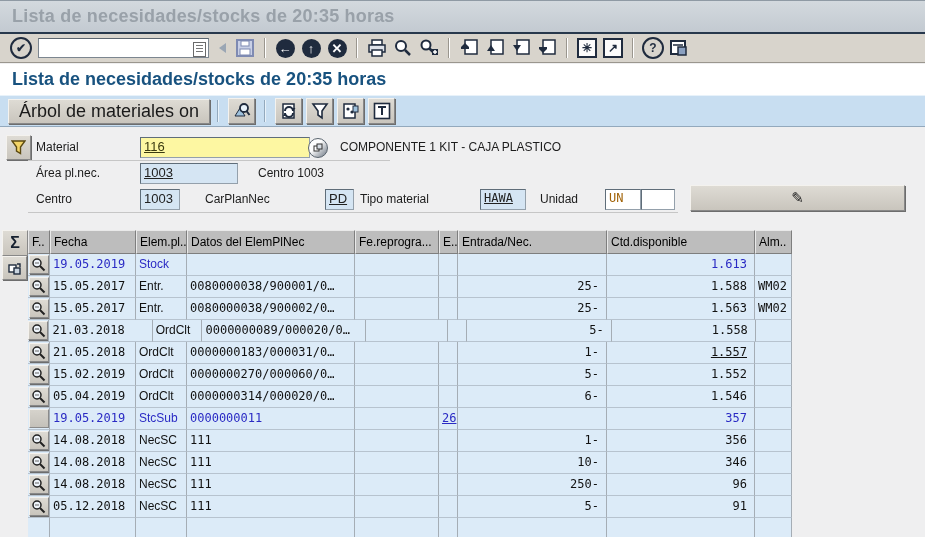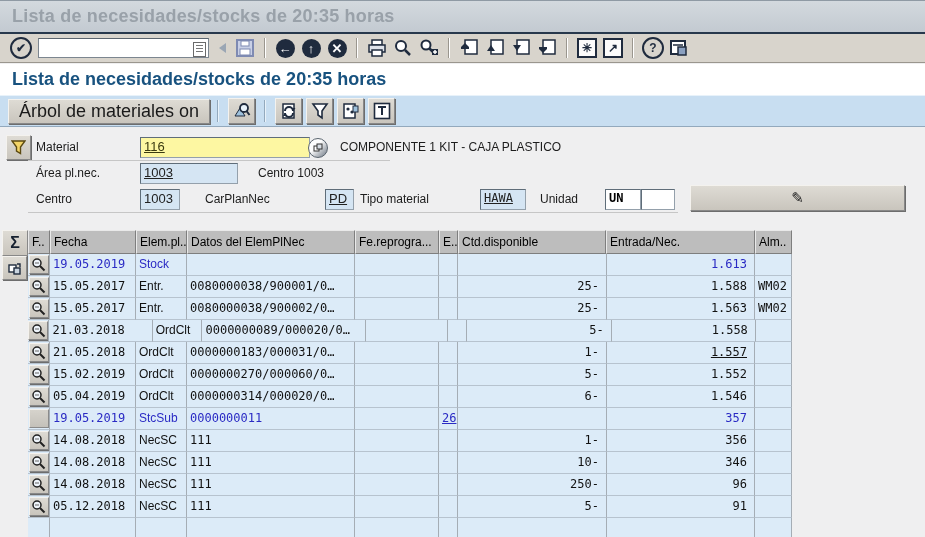--- a/index.html
+++ b/index.html
@@ -55,7 +55,7 @@
     font-size:13px;padding:1px 3px 0 3px;box-sizing:content-box;overflow:hidden;white-space:nowrap;}
   .yellow{background:#fdf7a2;color:#3a3a10;}
   .bluefld{background:#d5e5f3;color:#222;}
-  .whitefld{background:#fff;color:#000000;font-weight:bold;}
+  .whitefld{background:#fff;color:#a16207;}
   .ul{text-decoration:underline;}
   .hline{position:absolute;height:1px;background:#c6c6c6;}
   .matchcode{position:absolute;width:18px;height:18px;border-radius:50%;

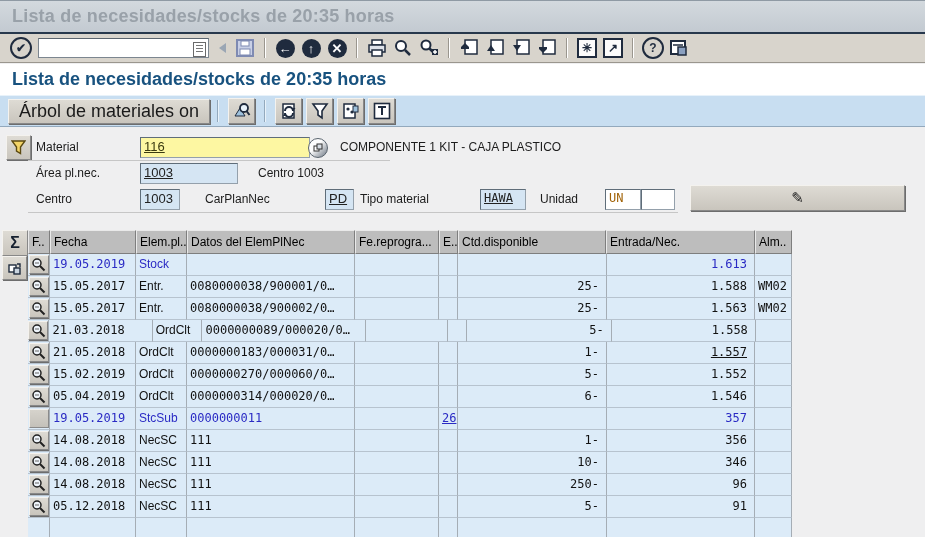--- a/index.html
+++ b/index.html
@@ -307,8 +307,8 @@
           <div class="cell hcell" style="width: 168px;">Datos del ElemPlNec</div>
           <div class="cell hcell" style="width: 84px;">Fe.reprogra...</div>
           <div class="cell hcell" style="width: 19px;">E..</div>
+          <div class="cell hcell" style="width: 149px;">Entrada/Nec.</div>
           <div class="cell hcell" style="width: 148px;">Ctd.disponible</div>
-          <div class="cell hcell" style="width: 149px;">Entrada/Nec.</div>
           <div class="cell hcell" style="width: 37px;">Alm..</div>
         </div>
         <div class="trow">

